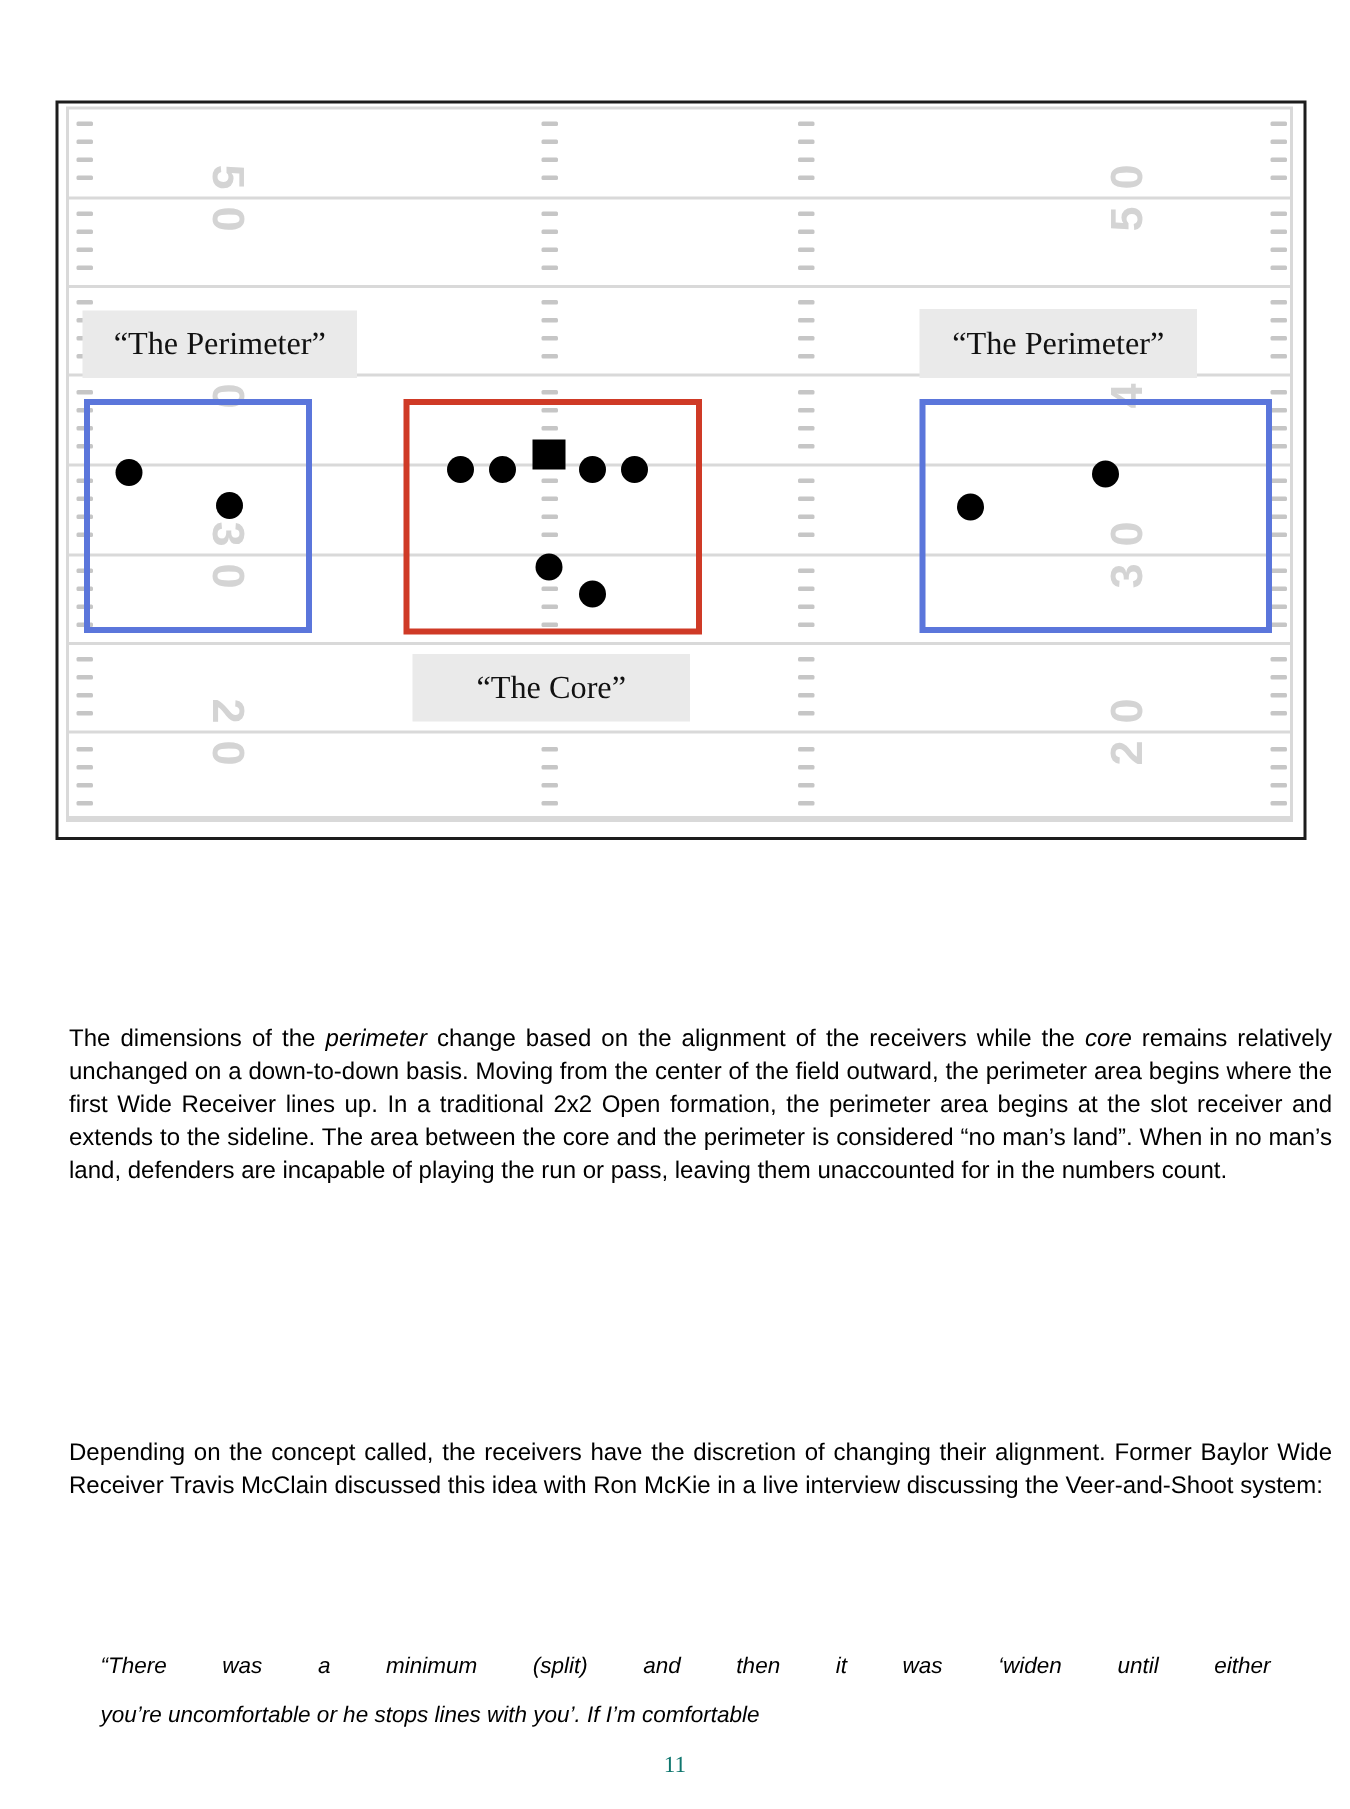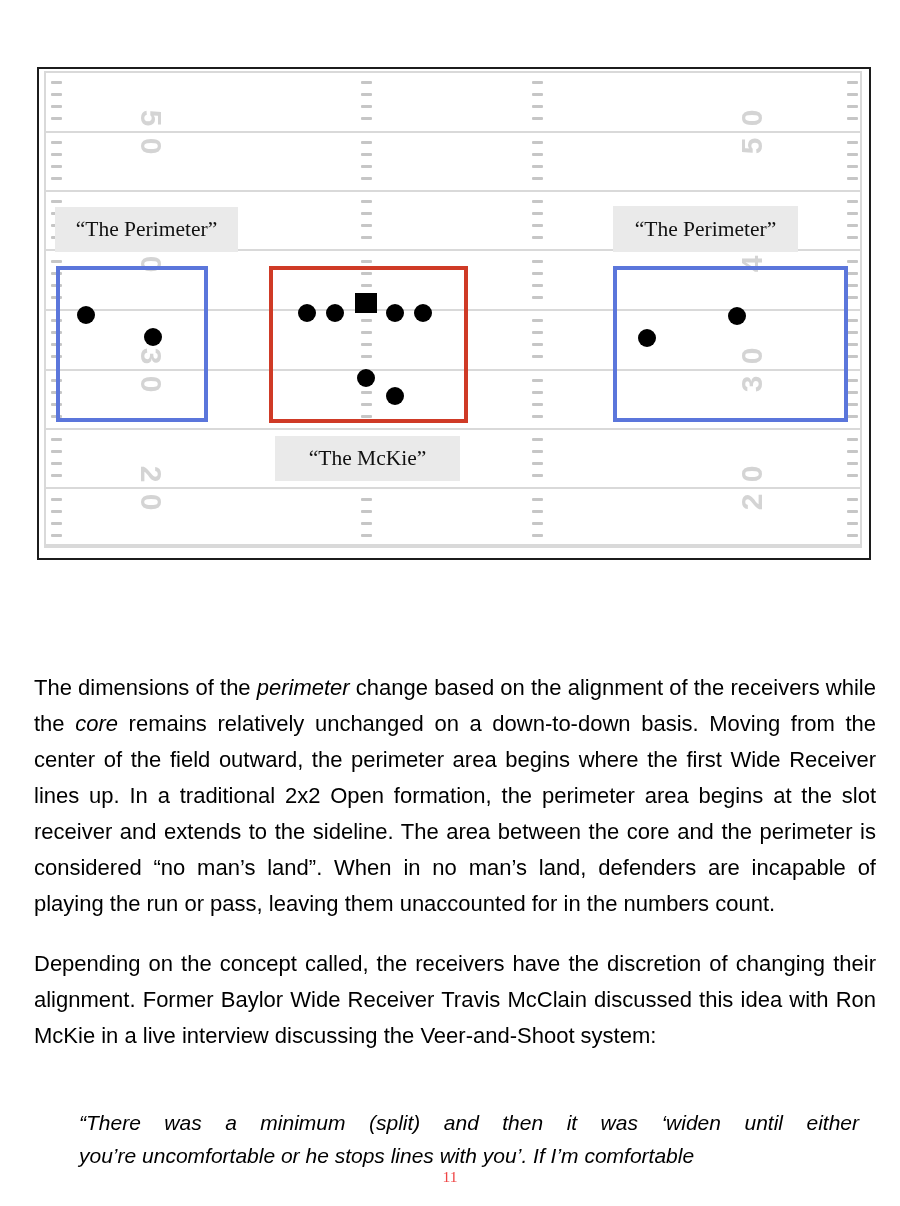--- a/index.html
+++ b/index.html
@@ -225,7 +225,7 @@
 
     <div class="flabel" id="lbl-perim-left" style="left: 16px; top: 138px; width: 183px; height: 45px;">“The Perimeter”</div>
     <div class="flabel" id="lbl-perim-right" style="left: 574px; top: 137px; width: 185px; height: 46px;">“The Perimeter”</div>
-    <div class="flabel" id="lbl-core" style="left: 236px; top: 367px; width: 185px; height: 45px;">“The McKie”</div>
+    <div class="flabel" id="lbl-core" style="left: 236px; top: 367px; width: 185px; height: 45px;">“The Core”</div>
 
     <div class="zone-box blue" id="box-perim-left" style="left: 17px; top: 197px; width: 152px; height: 156px;"></div>
     <div class="zone-box red" id="box-core" style="left: 230px; top: 197px; width: 199px; height: 157px;"></div>

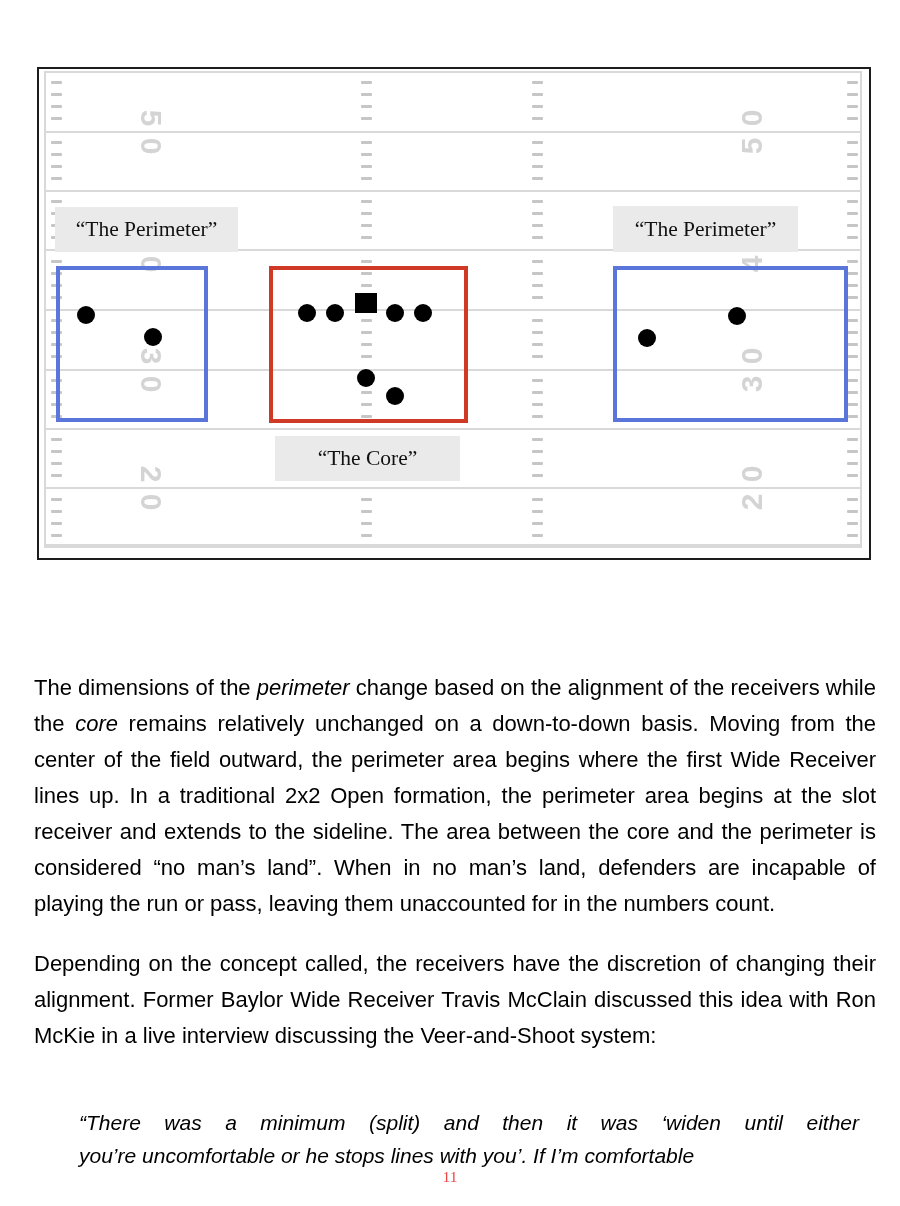--- a/index.html
+++ b/index.html
@@ -34,8 +34,8 @@
   
   .caption{position:absolute;left:34px;top:585px;width:842px;margin:0;
        font-size:21px;line-height:32.5px;font-style:italic;text-align:justify;}
-  .bodyp{position:absolute;left:34px;width:842px;margin:0;
-       font-size:22px;line-height:36px;text-align:justify;}
+  .bodyp{position:absolute;left:34px;width:842px;margin:12px;
+       font-size:16px;line-height:22px;text-align:justify;}
   #para1{top:670px;}
   #para2{top:946px;}
   .quote{position:absolute;left:63px;top:1091px;width:780px;margin:16px;

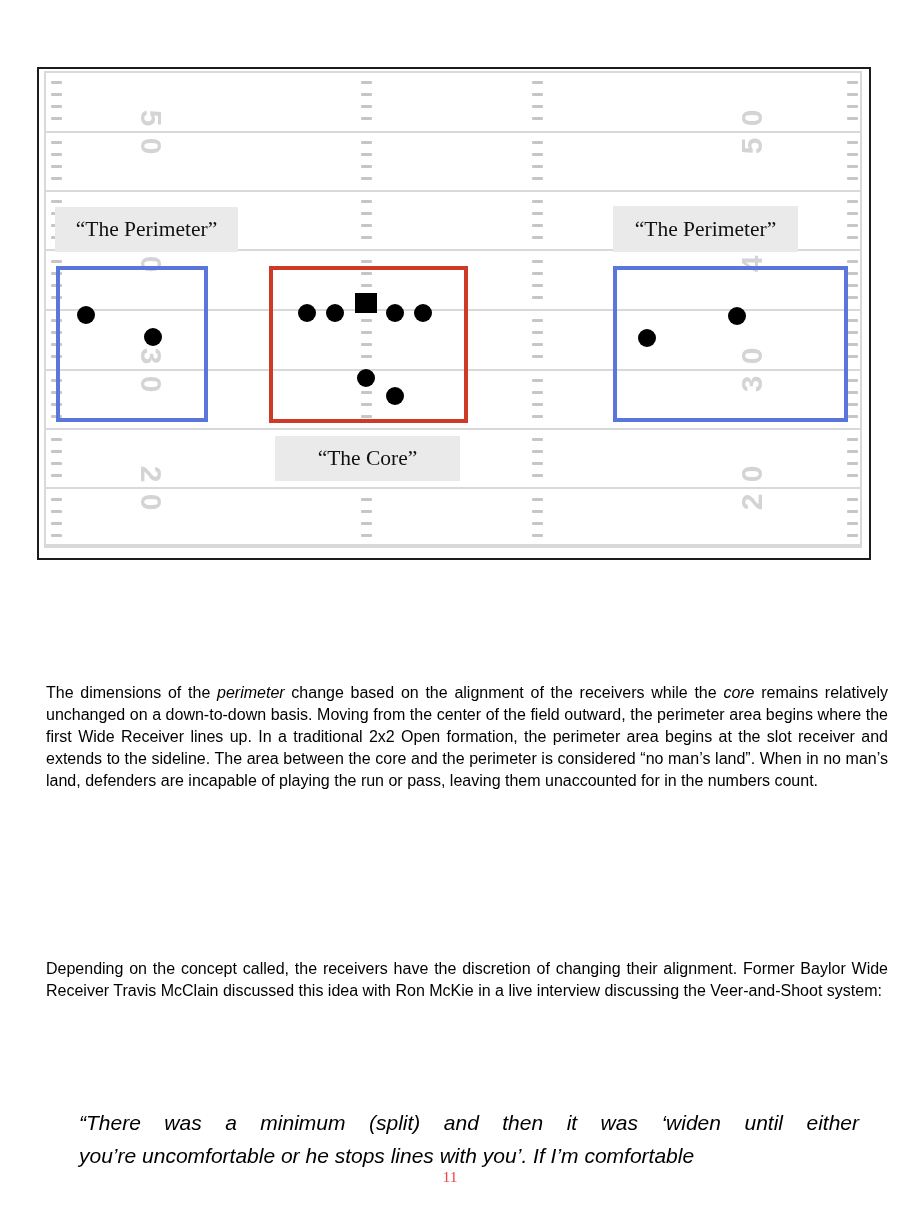--- a/index.html
+++ b/index.html
@@ -38,8 +38,8 @@
        font-size:16px;line-height:22px;text-align:justify;}
   #para1{top:670px;}
   #para2{top:946px;}
-  .quote{position:absolute;left:63px;top:1091px;width:780px;margin:16px;
-       font-size:21px;line-height:32.5px;font-style:italic;}
+  .quote{position:absolute;left:63px;top:1091px;width:780px;margin:4px;
+       font-size:15px;line-height:32.5px;font-style:italic;}
   .quote .qline1{text-align:justify;text-align-last:justify;}
   .quote .qline2{text-align:left;}
   .page-number{position:absolute;top:1168px;left:0;width:100%;text-align:center;

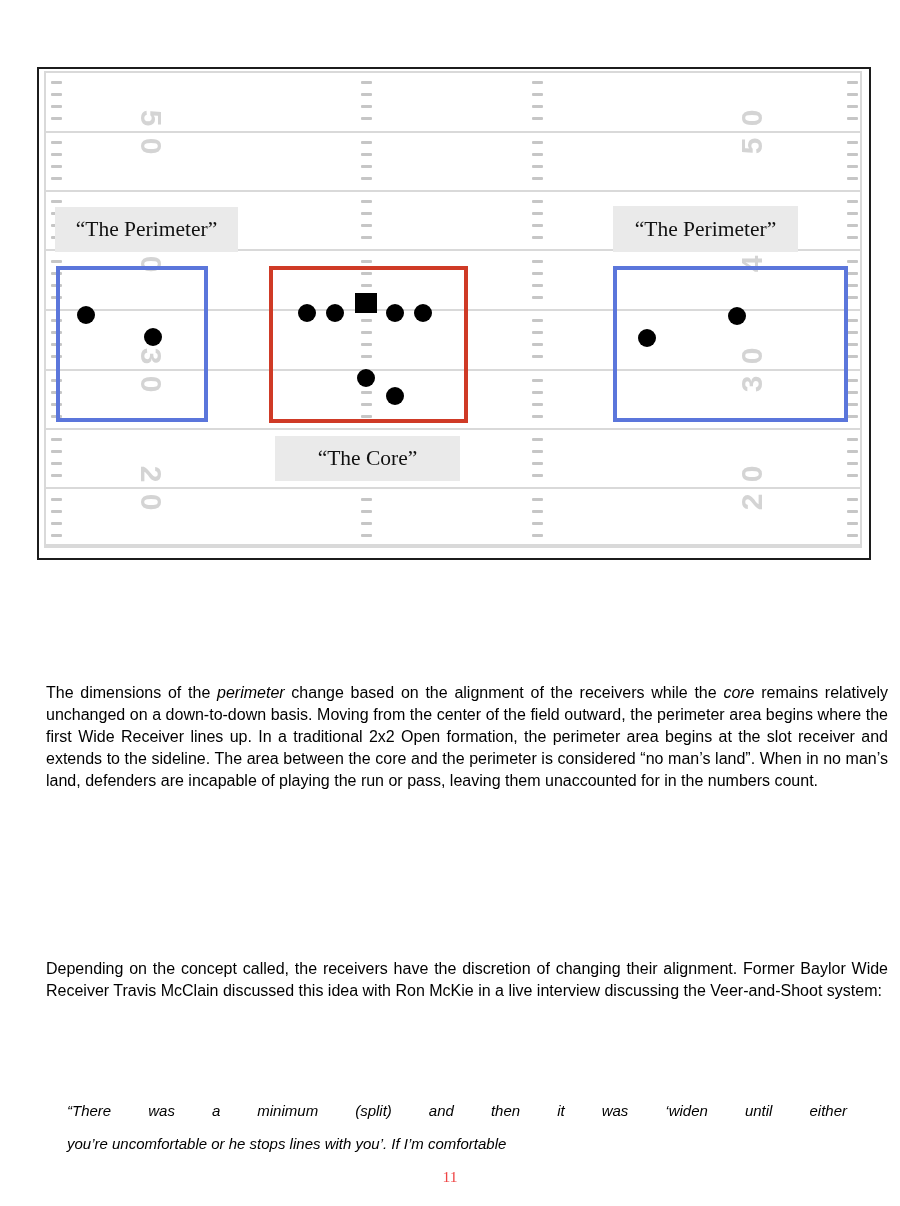--- a/index.html
+++ b/index.html
@@ -43,7 +43,7 @@
   .quote .qline1{text-align:justify;text-align-last:justify;}
   .quote .qline2{text-align:left;}
   .page-number{position:absolute;top:1168px;left:0;width:100%;text-align:center;
-       font-family:"Liberation Serif",serif;font-size:15.5px;color:#ef4444;}
+       font-family:"Liberation Serif",serif;font-size:15.5px;color:#0f766e;}
 </style>
 </head>
 <body>

